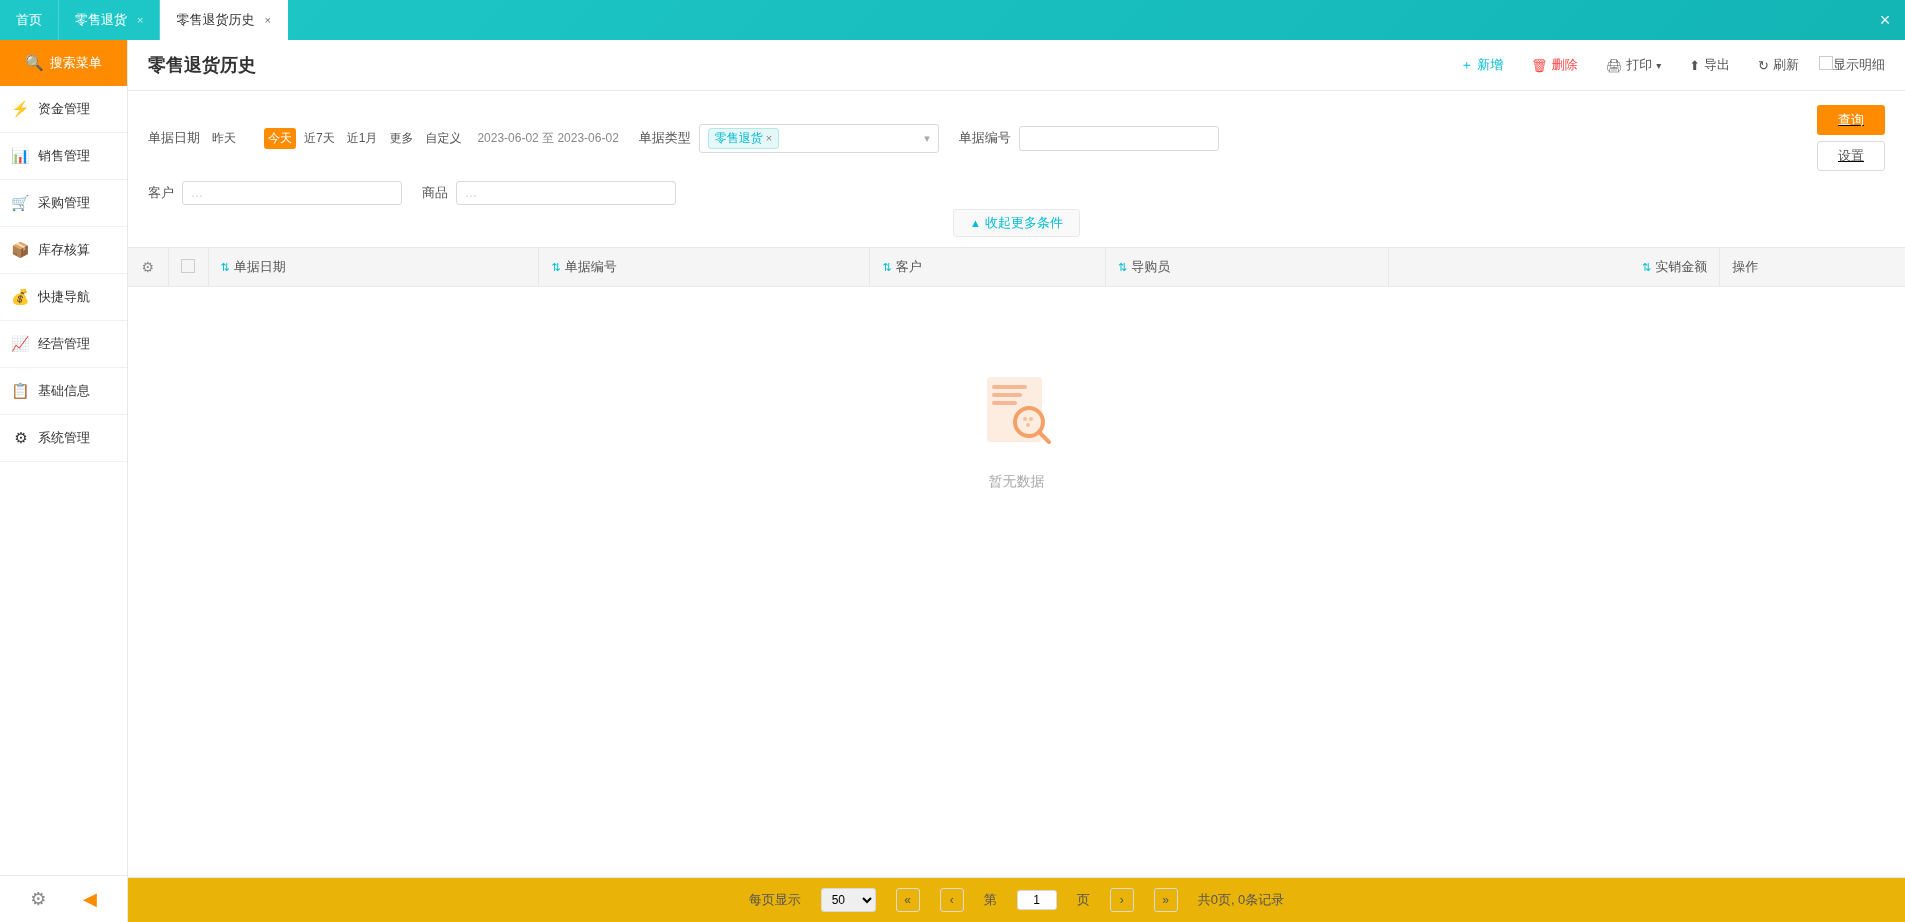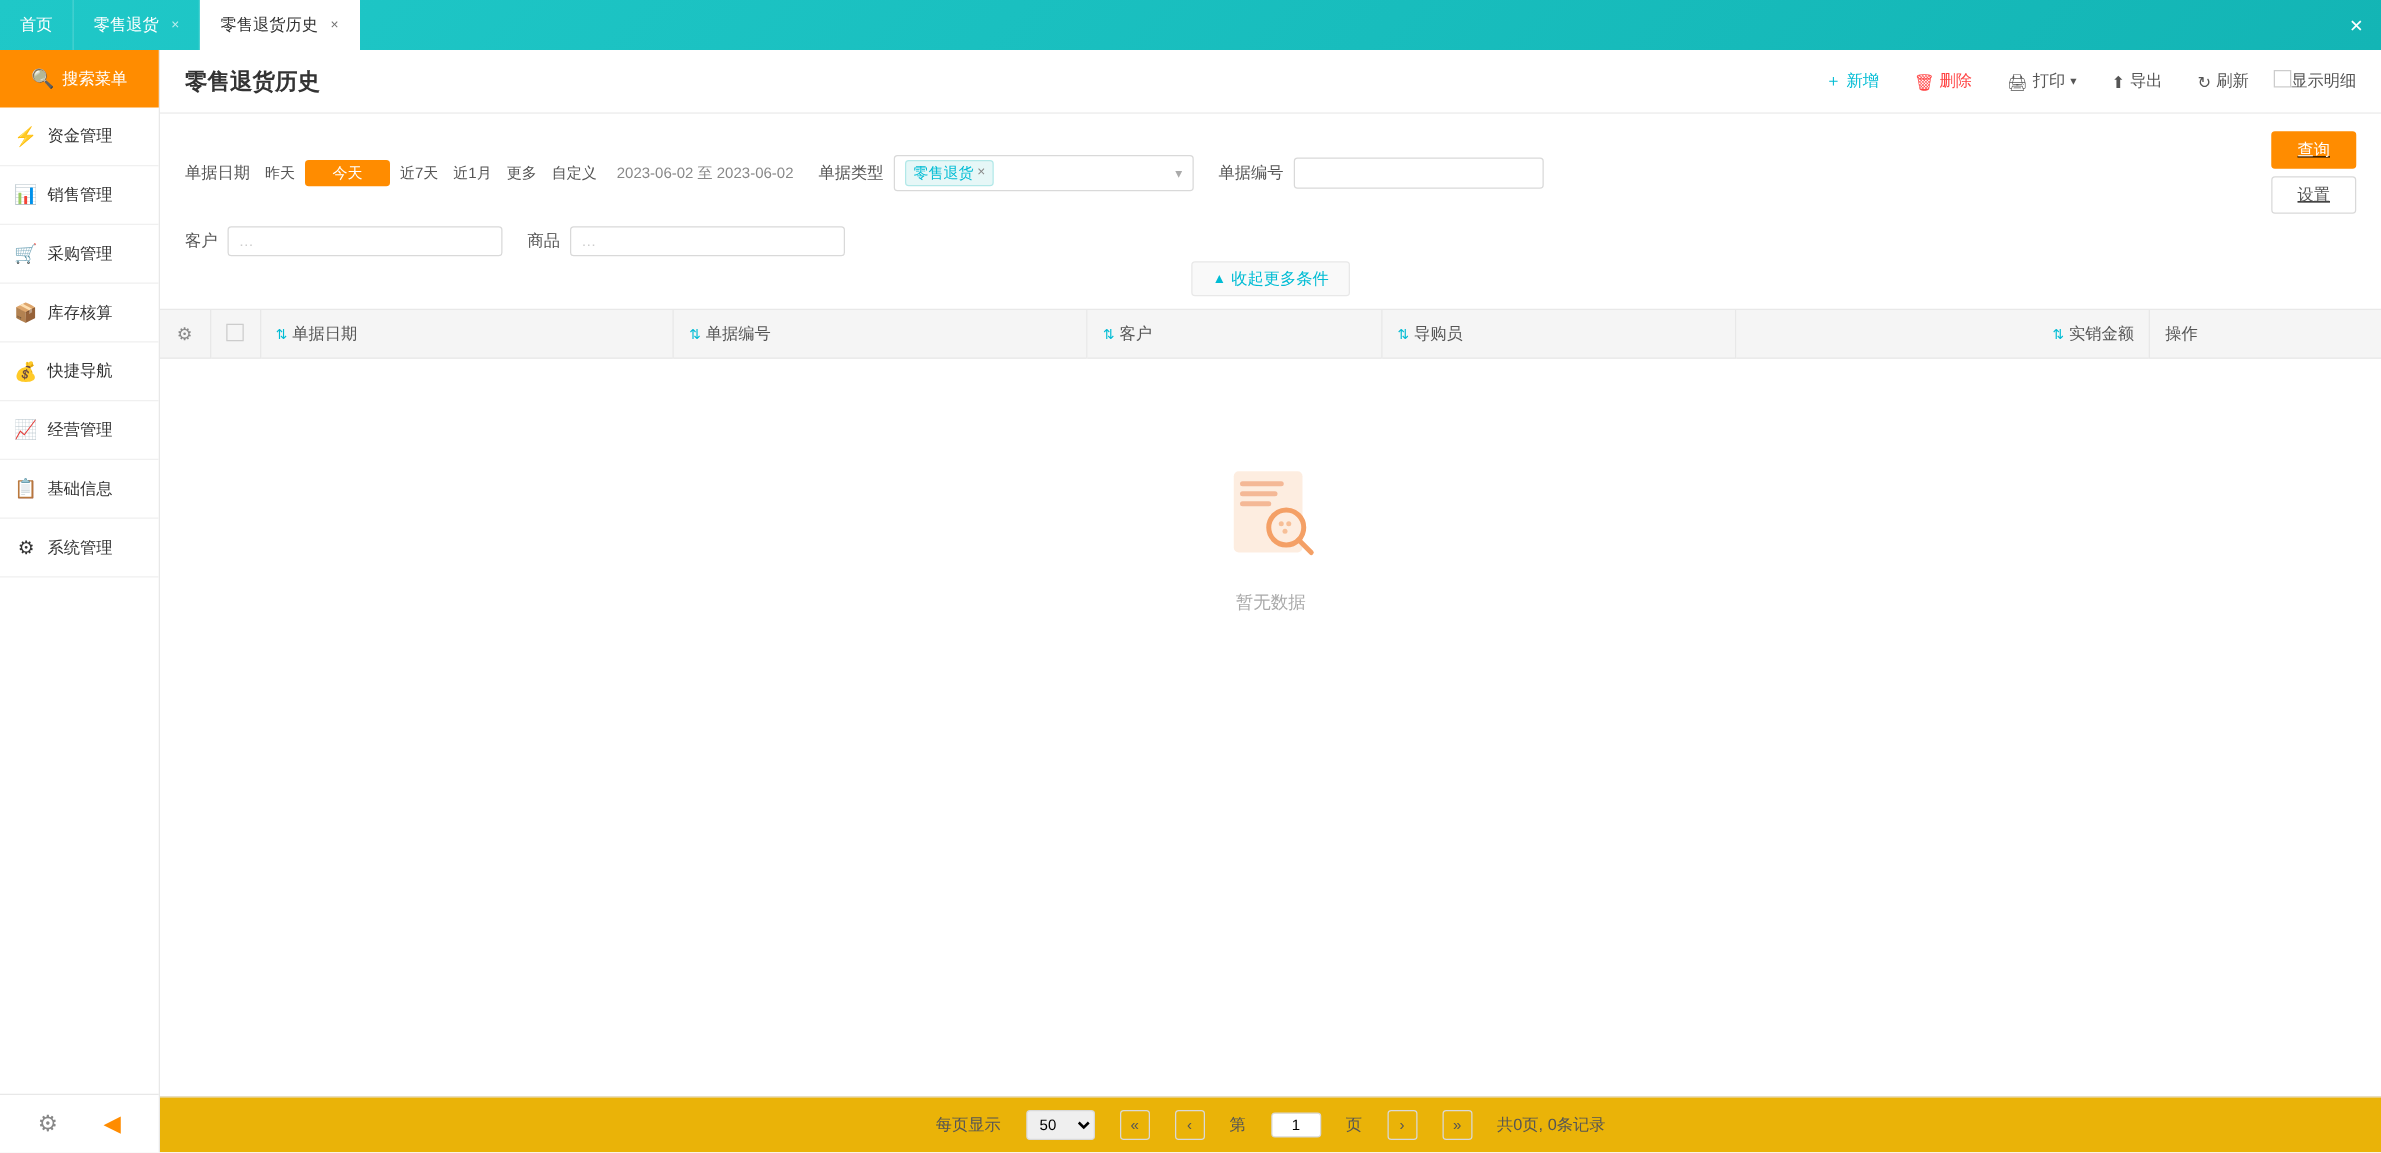--- a/index.html
+++ b/index.html
@@ -195,7 +195,8 @@
       background: #ff8c00;
       color: #fff;
       border-radius: 3px;
-      padding: 2px 22px;
+      padding: 2px 4px;
+      margin-left: 20px;
     }
     .date-range {
       font-size: 12px;

